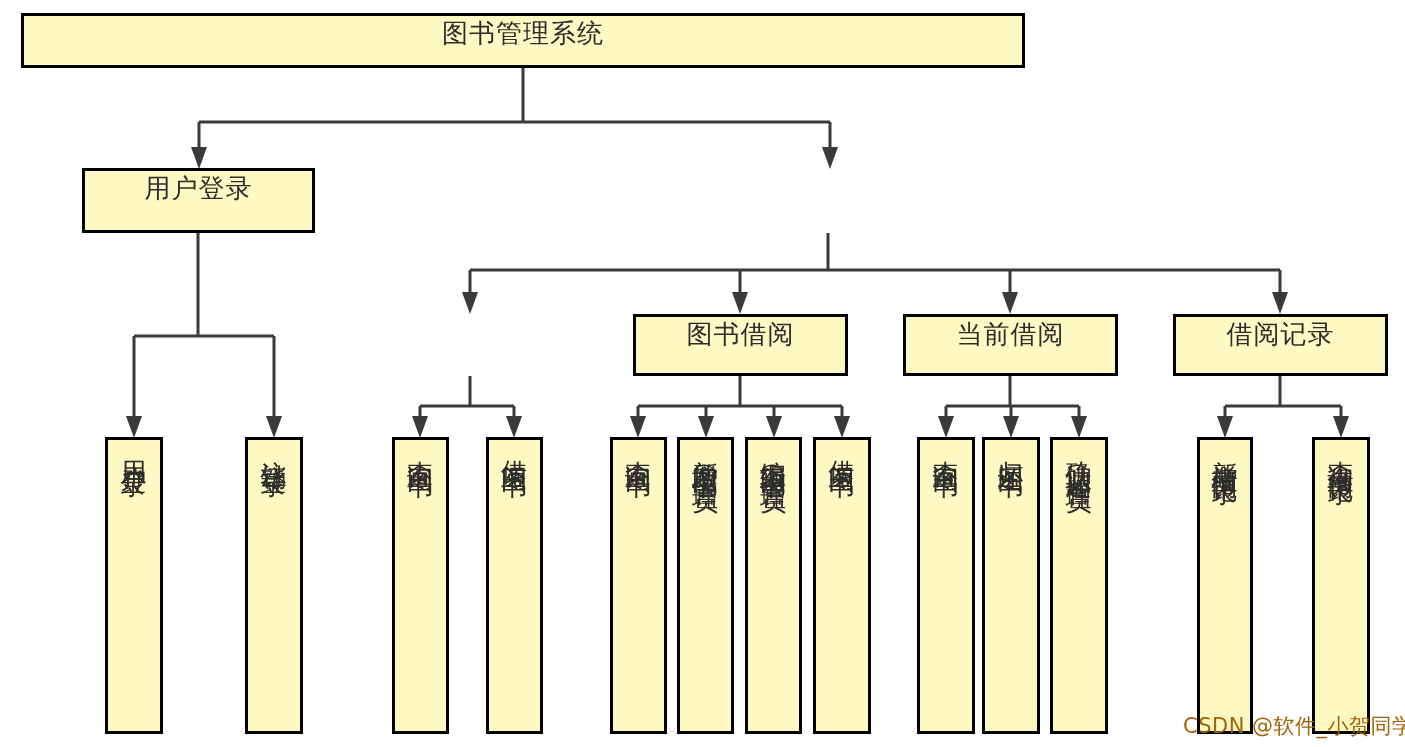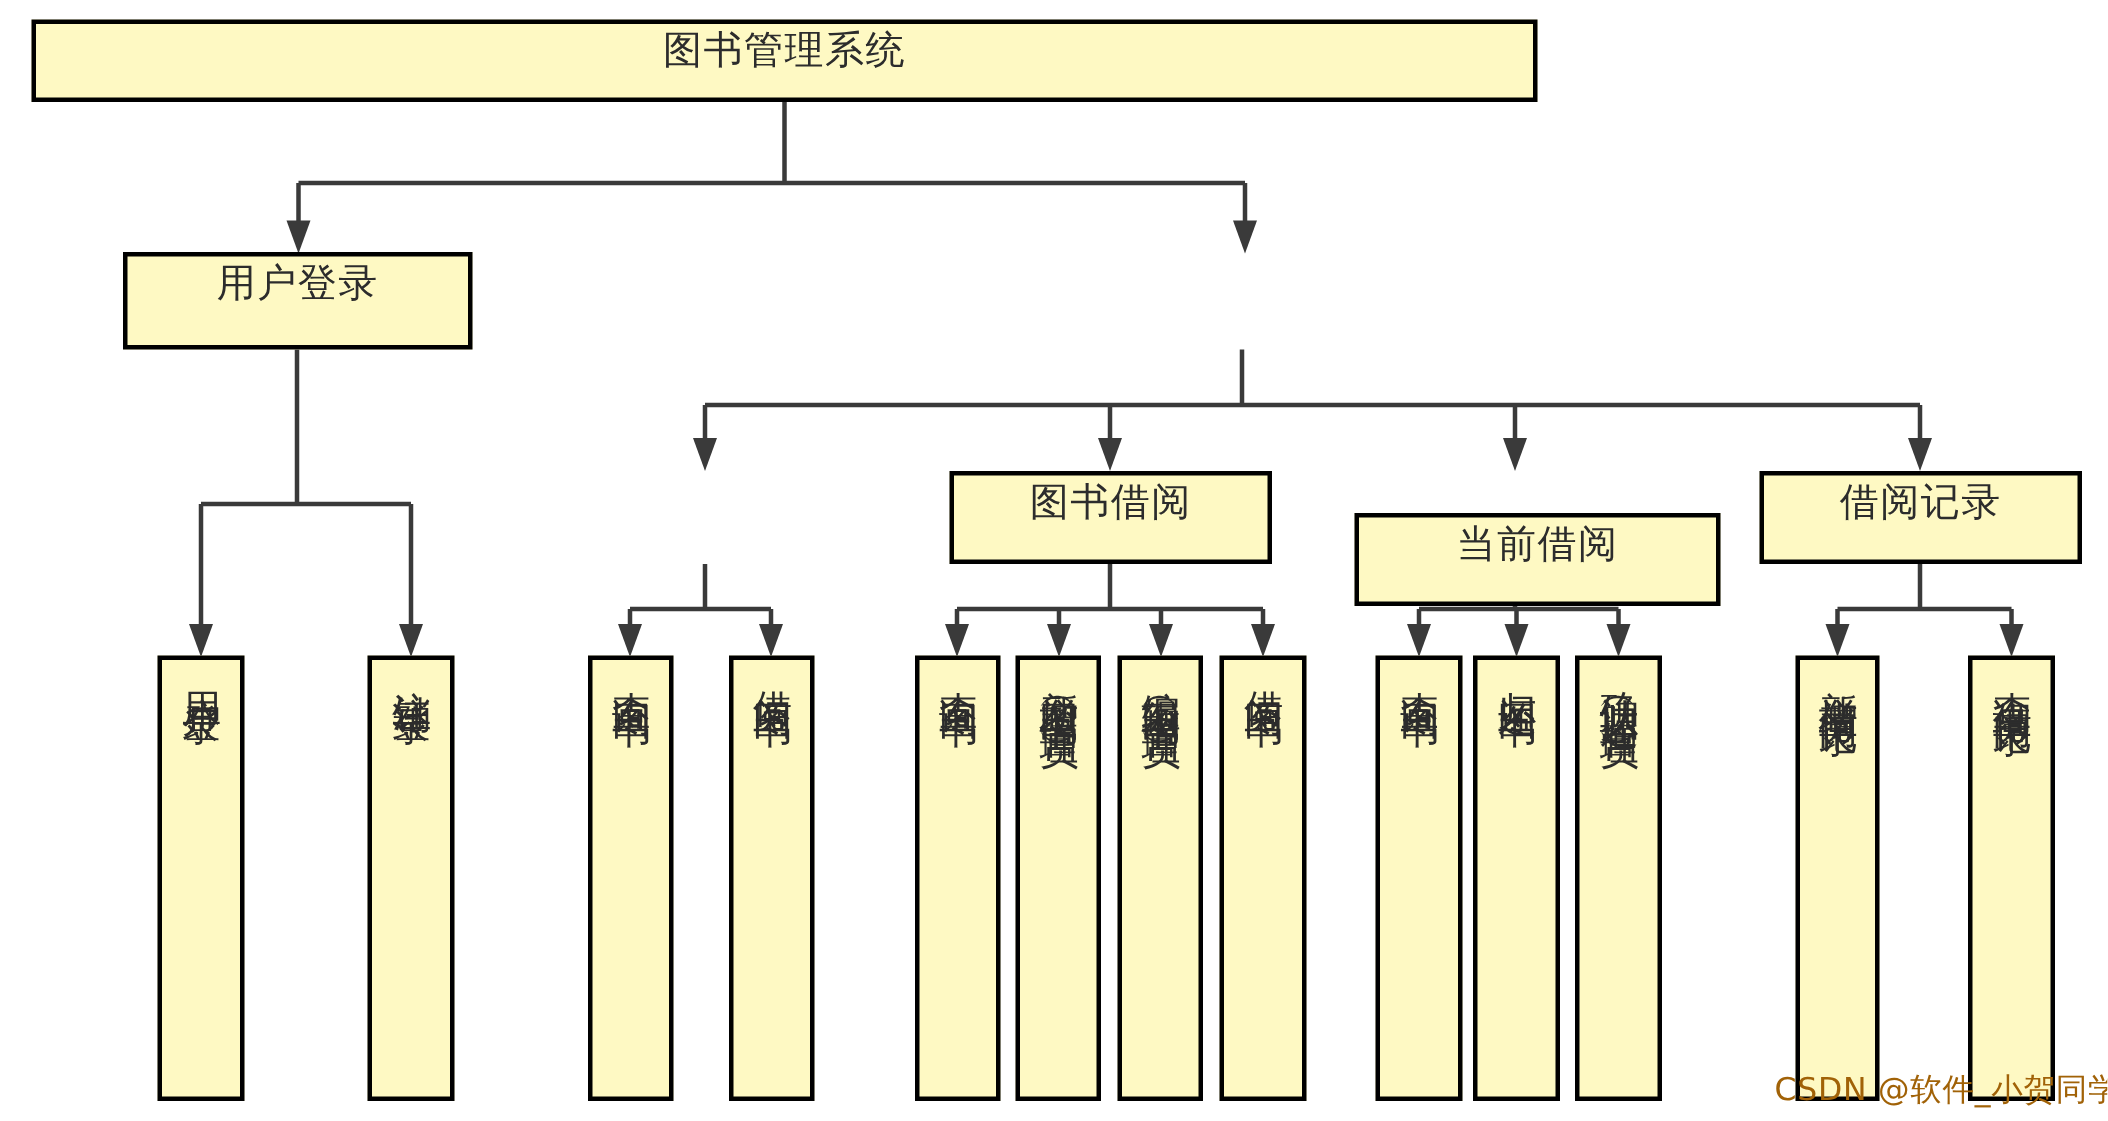--- a/index.html
+++ b/index.html
@@ -117,7 +117,7 @@
   <div class="node h" style="left:633px; top:314px; width:215px; height:62px;">
     <span>图书借阅</span>
   </div>
-  <div class="node h" style="left:903px; top:314px; width:244px; height:62px;margin-top:28px;">
+  <div class="node h" style="left:903px; top:314px; width:215px; height:62px;">
     <span>当前借阅</span>
   </div>
   <div class="node h" style="left:1173px; top:314px; width:215px; height:62px;">

